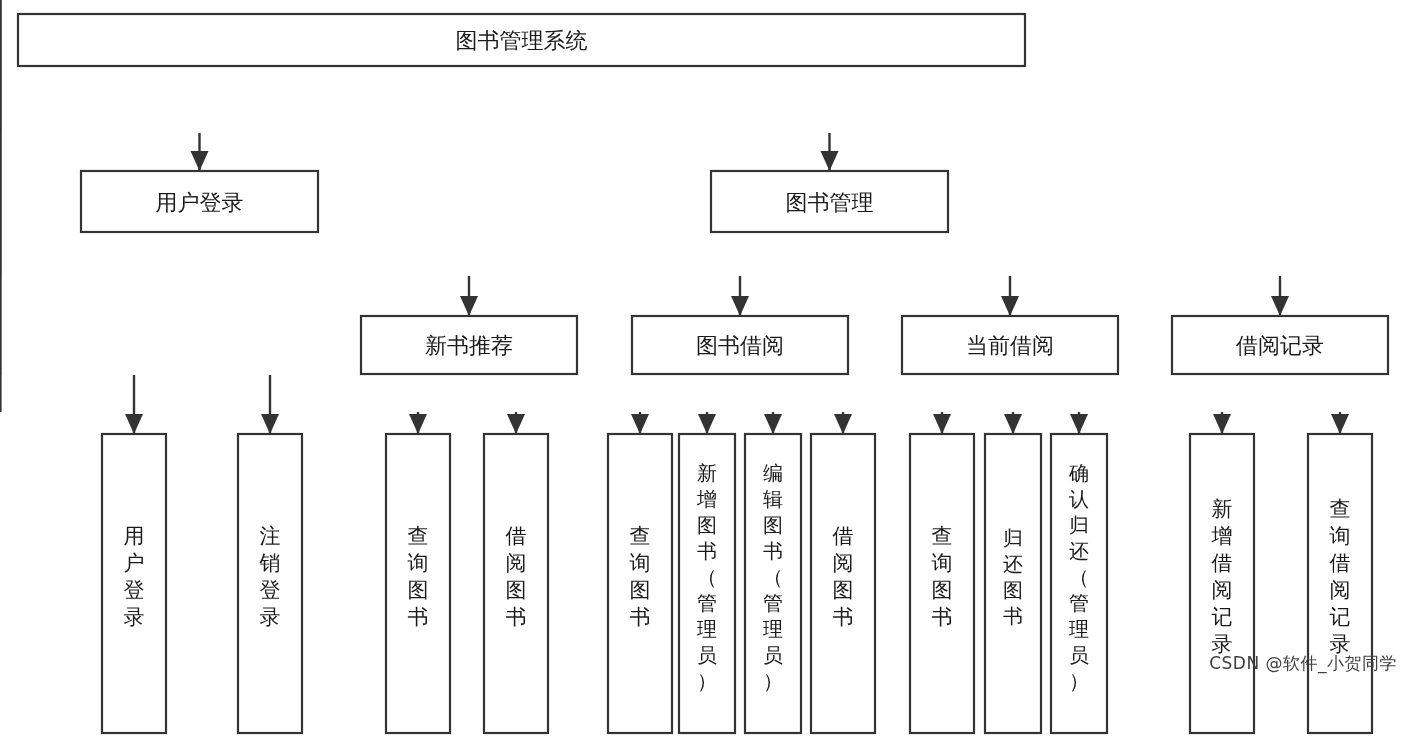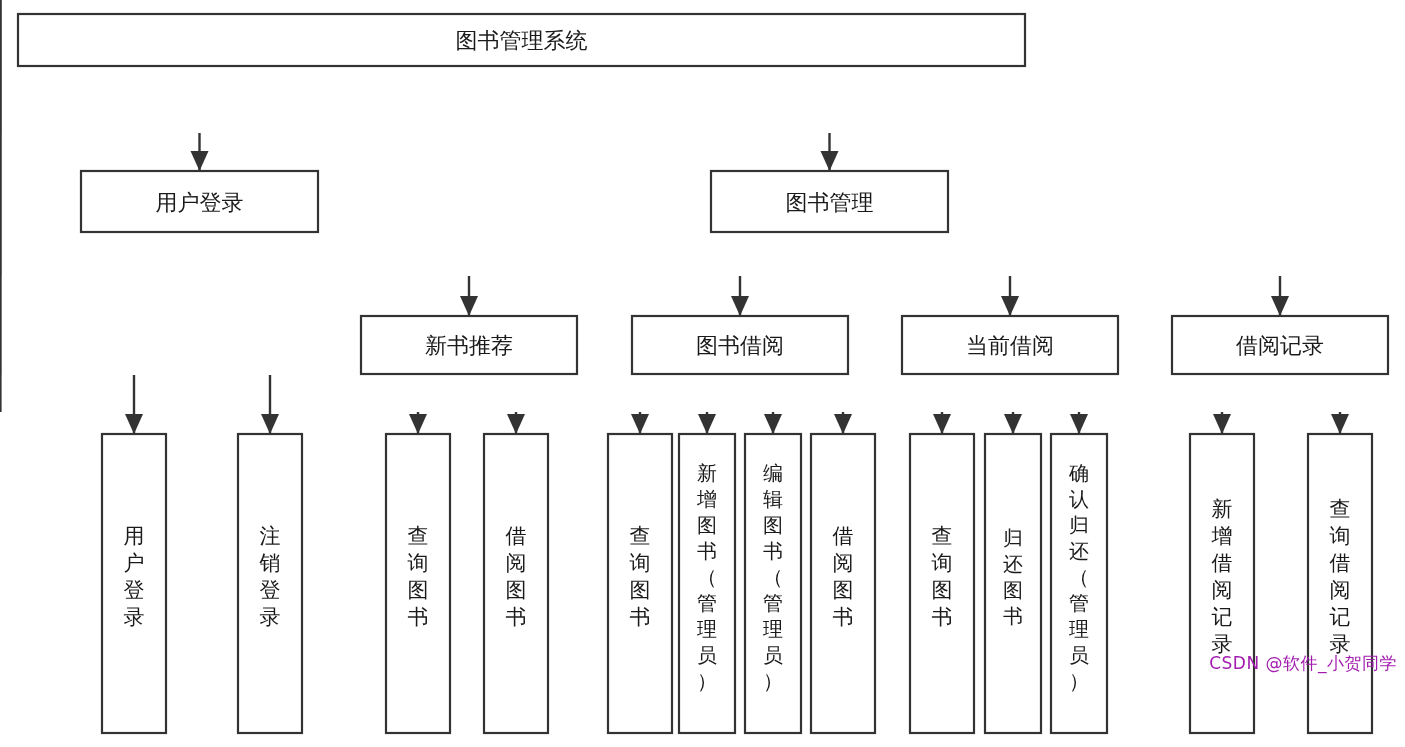--- a/index.html
+++ b/index.html
@@ -45,7 +45,7 @@
     bottom: 3px;
     font-family: "DejaVu Sans", "Liberation Sans", sans-serif;
     font-size: 17px;
-    color: #a21caf;
+    color: #404040;
     white-space: nowrap;
     letter-spacing: 0.5px;
     pointer-events: none;

